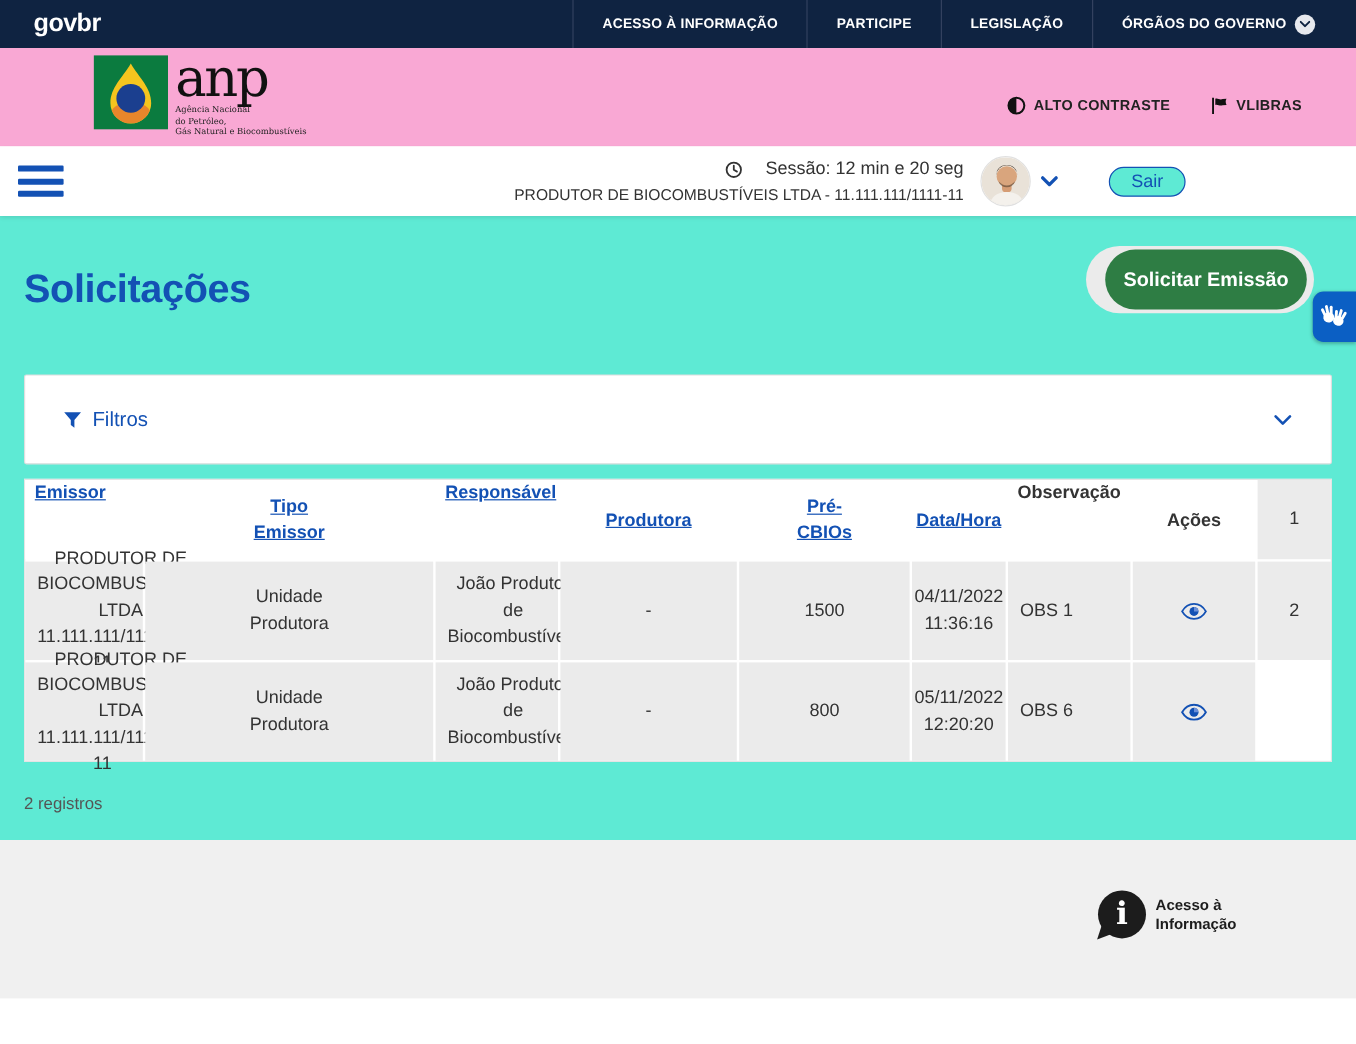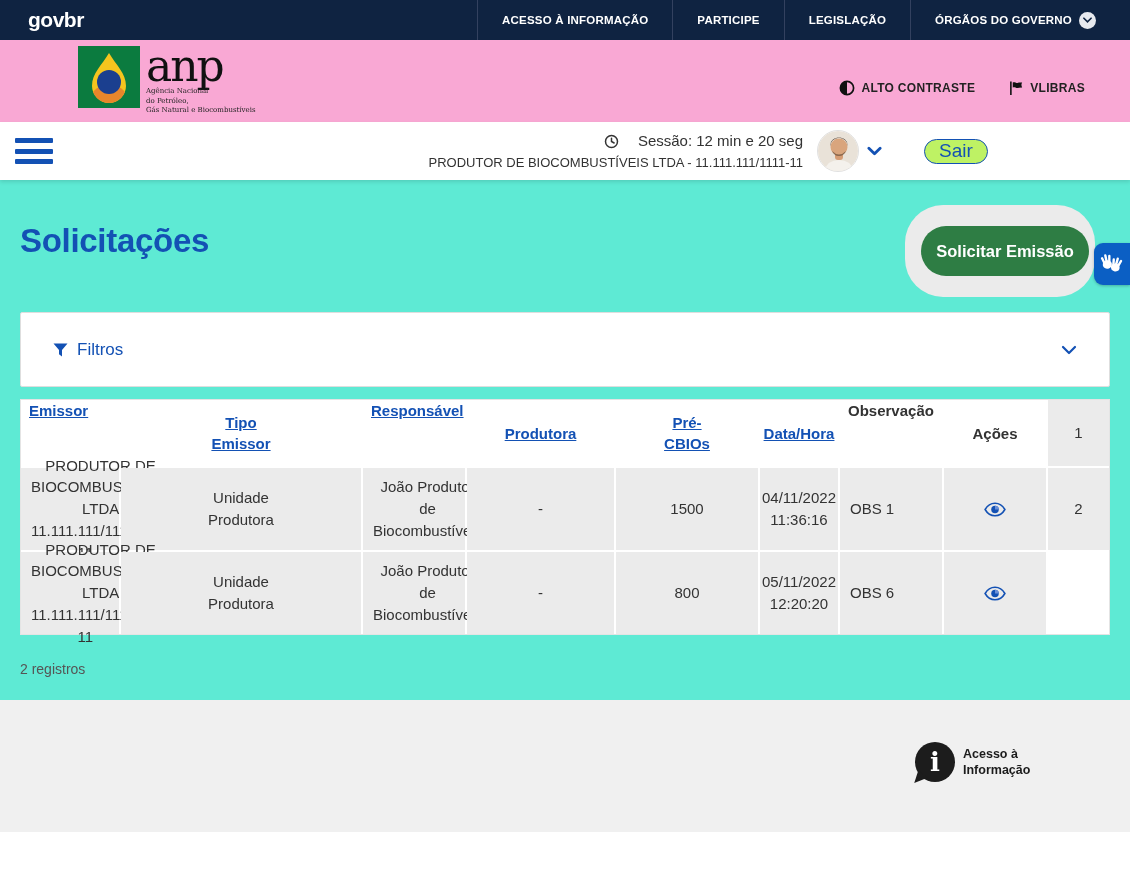--- a/index.html
+++ b/index.html
@@ -40,7 +40,7 @@
     border:1px solid #e0e0e0; }
   .avatar-chev { margin-left:8px; cursor:pointer; display:flex; }
   .sair-btn { margin-left:42px; width:64px; height:25px; border:1px solid #1351B4; border-radius:13px;
-    background:#bef264; color:#1351B4; font-size:19px; font-family:inherit; cursor:pointer; }
+    background:#5eead4; color:#1351B4; font-size:15px; font-family:inherit; cursor:pointer; }
 
   
   .content { min-height:520px; position:relative; padding:0 20px; background:#5eead4; }

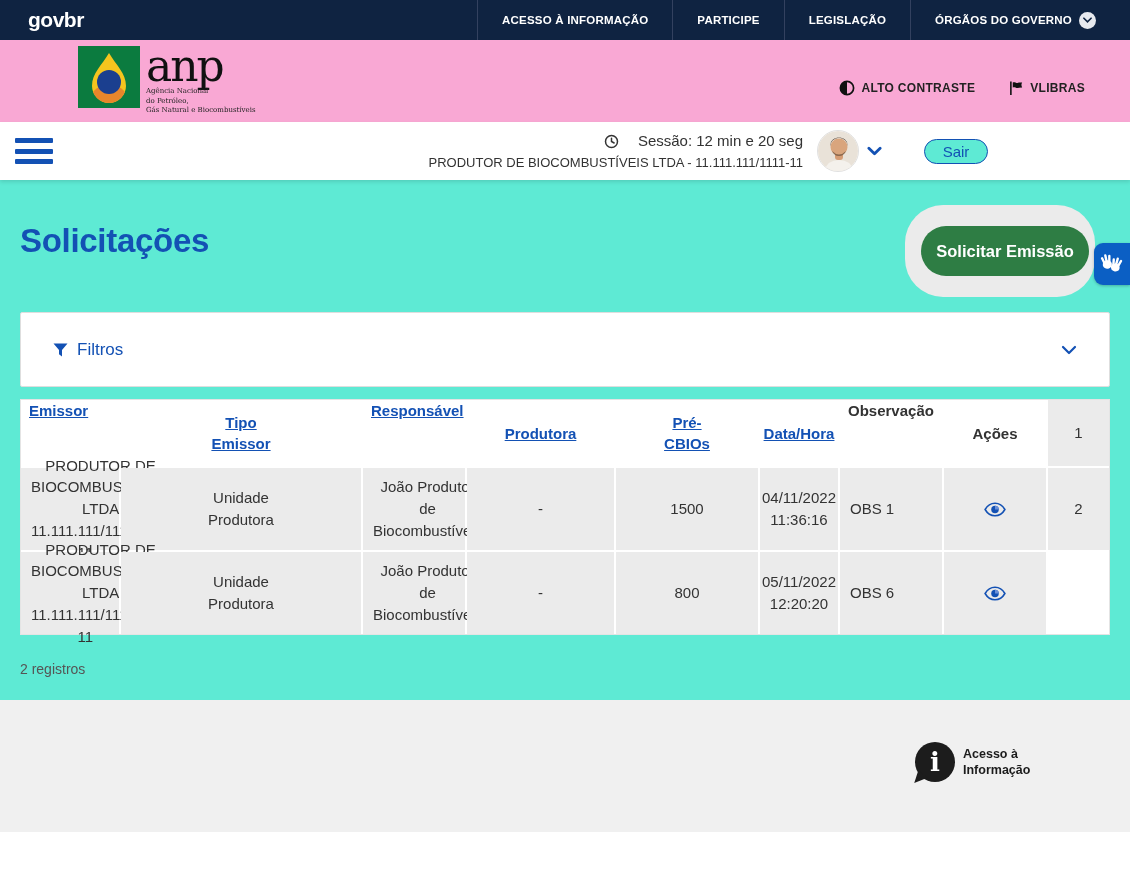--- a/index.html
+++ b/index.html
@@ -45,7 +45,7 @@
   
   .content { min-height:520px; position:relative; padding:0 20px; background:#5eead4; }
   .page-title { color:#1351B4; font-size:33px; font-weight:600; padding-top:42px; letter-spacing:-0.3px; }
-  .cta-wrap { position:absolute; top:25px; right:35px; width:190px; height:92px; background:#EBEBEB;
+  .cta-wrap { position:absolute; top:25px; right:35px; width:190px; height:56px; background:#EBEBEB;
     border-radius:38px; display:flex; align-items:center; justify-content:center; }
   .cta-btn { width:168px; height:50px; margin-left:10px; border:none; border-radius:25px; background:#2E7D44;
     color:#fff; font-size:16.5px; font-weight:700; font-family:inherit; cursor:pointer; }

